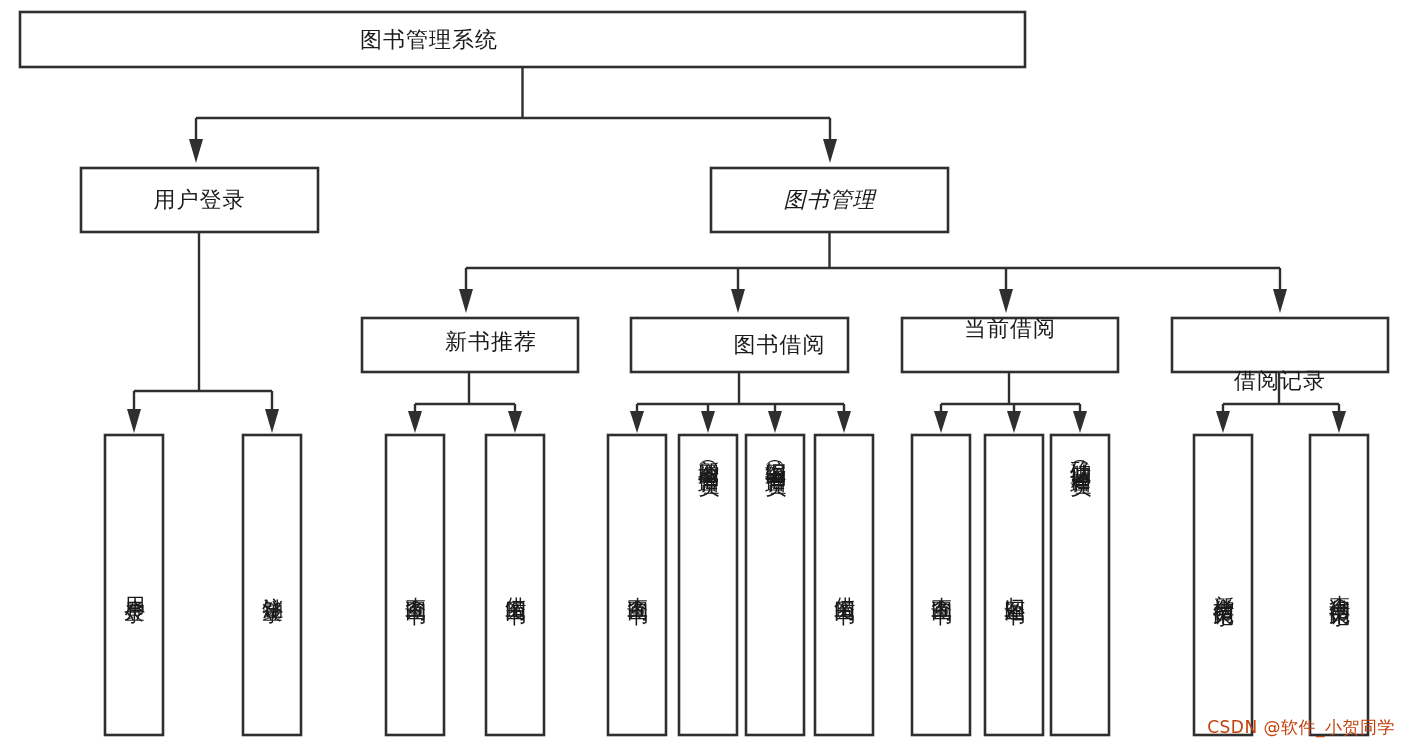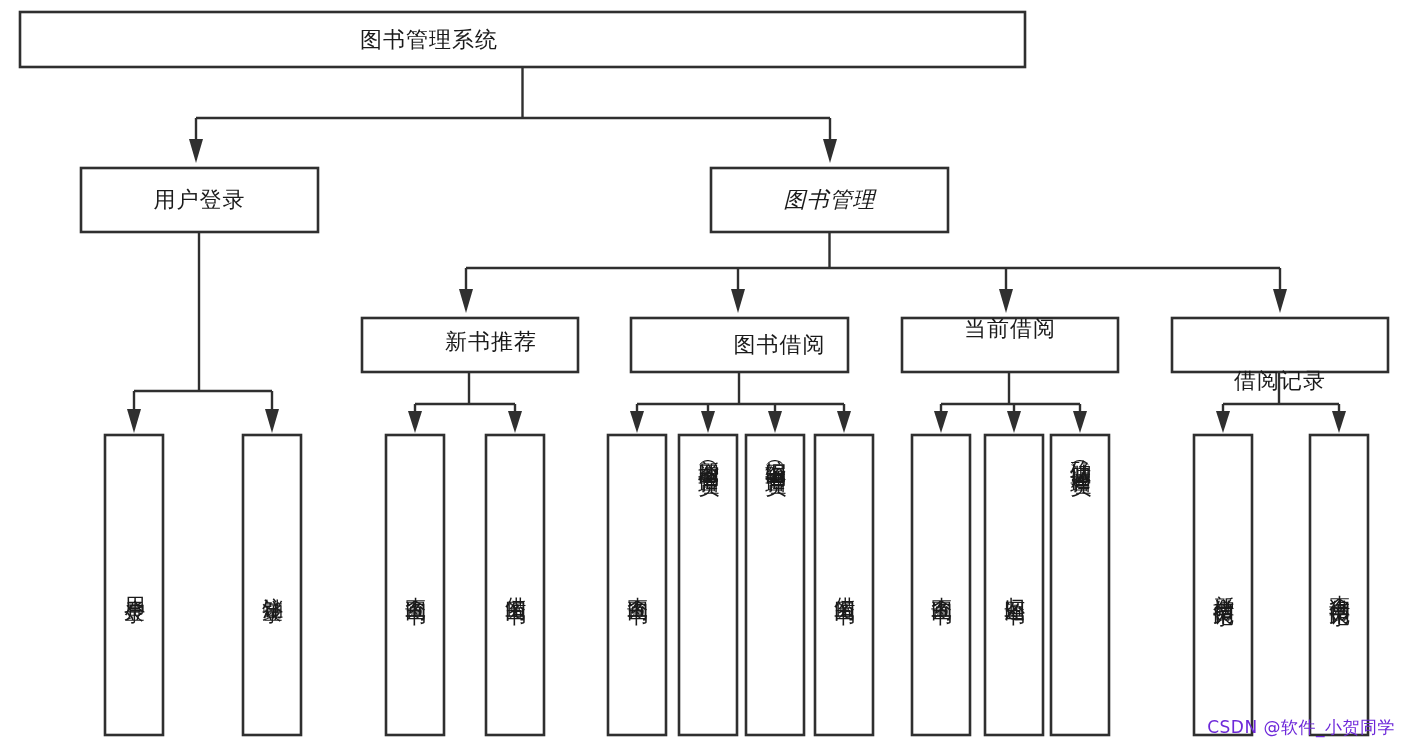--- a/index.html
+++ b/index.html
@@ -75,7 +75,7 @@
     bottom: 8px;
     font-family: "DejaVu Sans", "Liberation Sans", sans-serif;
     font-size: 17px;
-    color: #6d28d9;
+    color: #c2410c;
     letter-spacing: 0.5px;
     white-space: nowrap;
     pointer-events: none;

